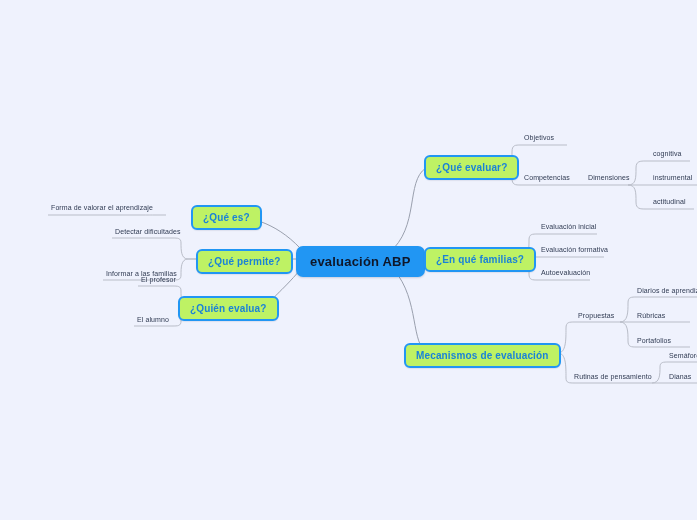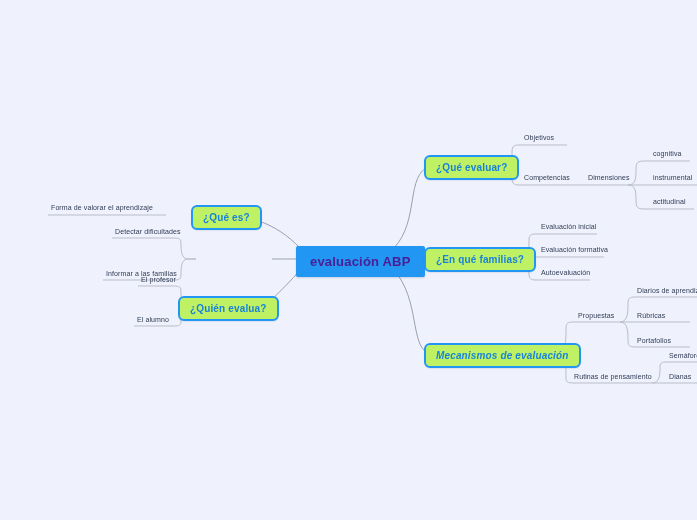--- a/index.html
+++ b/index.html
@@ -141,6 +141,7 @@
   <div class="node branch" style="left:166px; top:205px;margin-left:25px;">¿Qué es?</div>
   <div class="node leaf" style="left:48px; top:204px;">Forma de valorar el aprendizaje</div>
 
+  <div class="node branch" style="left:196px; top:249px;">¿Qué permite?</div>
   <div class="node leaf" style="left:112px; top:228px;">Detectar dificultades</div>
   <div class="node leaf" style="left:103px; top:270px;">Informar a las familias</div>
 

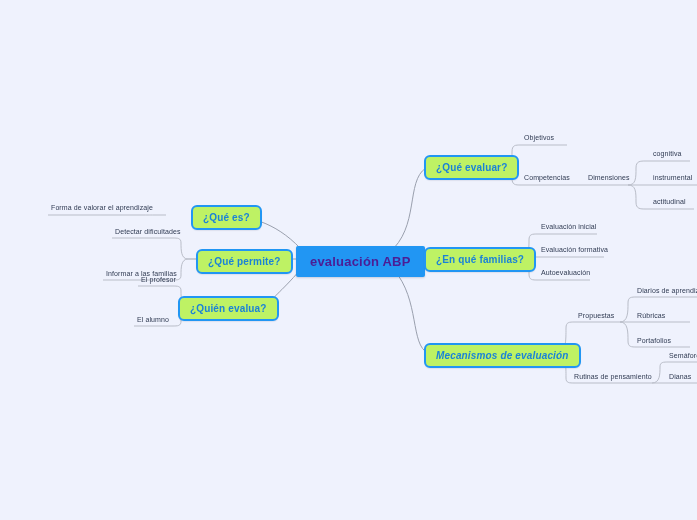--- a/index.html
+++ b/index.html
@@ -42,8 +42,8 @@
   
   .root {
     background: #2196f3;
-    border-radius: 2px;
-    color: #4c1d95;
+    border-radius: 7px;
+    color: #0f172a;
     font-size: 13px;
     font-weight: bold;
     letter-spacing: 0.2px;

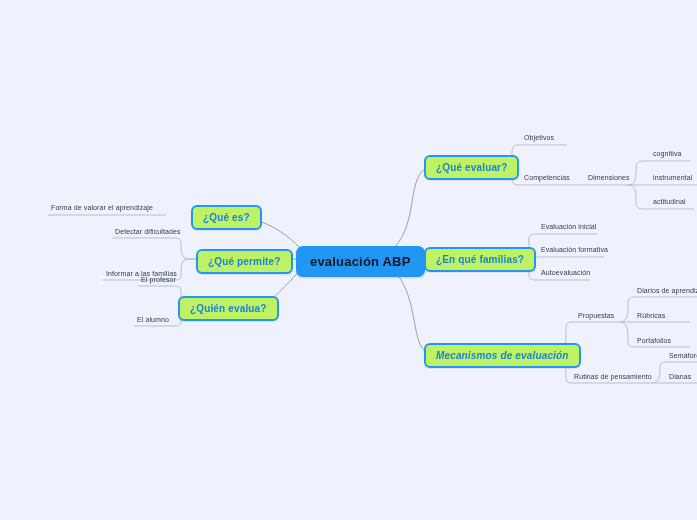--- a/index.html
+++ b/index.html
@@ -162,7 +162,7 @@
   <div class="node leaf" style="left:538px; top:246px;">Evaluación formativa</div>
   <div class="node leaf" style="left:538px; top:269px;">Autoevaluación</div>
 
-  <div class="node branch" style="left:424px; top:343px;font-style:italic;">Mecanismos de evaluación</div>
+  <div class="node branch" style="left:404px; top:343px;">Mecanismos de evaluación</div>
   <div class="node leaf" style="left:575px; top:312px;">Propuestas</div>
   <div class="node leaf" style="left:634px; top:287px;">Diarios de aprendizaje</div>
   <div class="node leaf" style="left:634px; top:312px;">Rúbricas</div>

